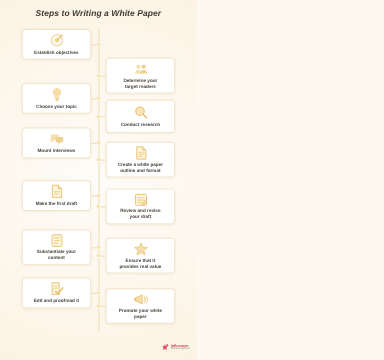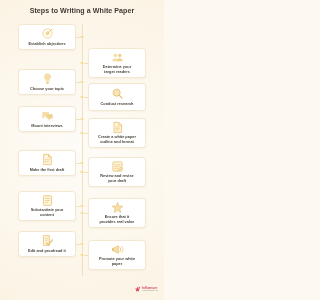--- a/index.html
+++ b/index.html
@@ -41,6 +41,7 @@
     letter-spacing: 0.05px;
     text-align: center;
     white-space: nowrap;
+    font-style: italic;
   }
 
   

